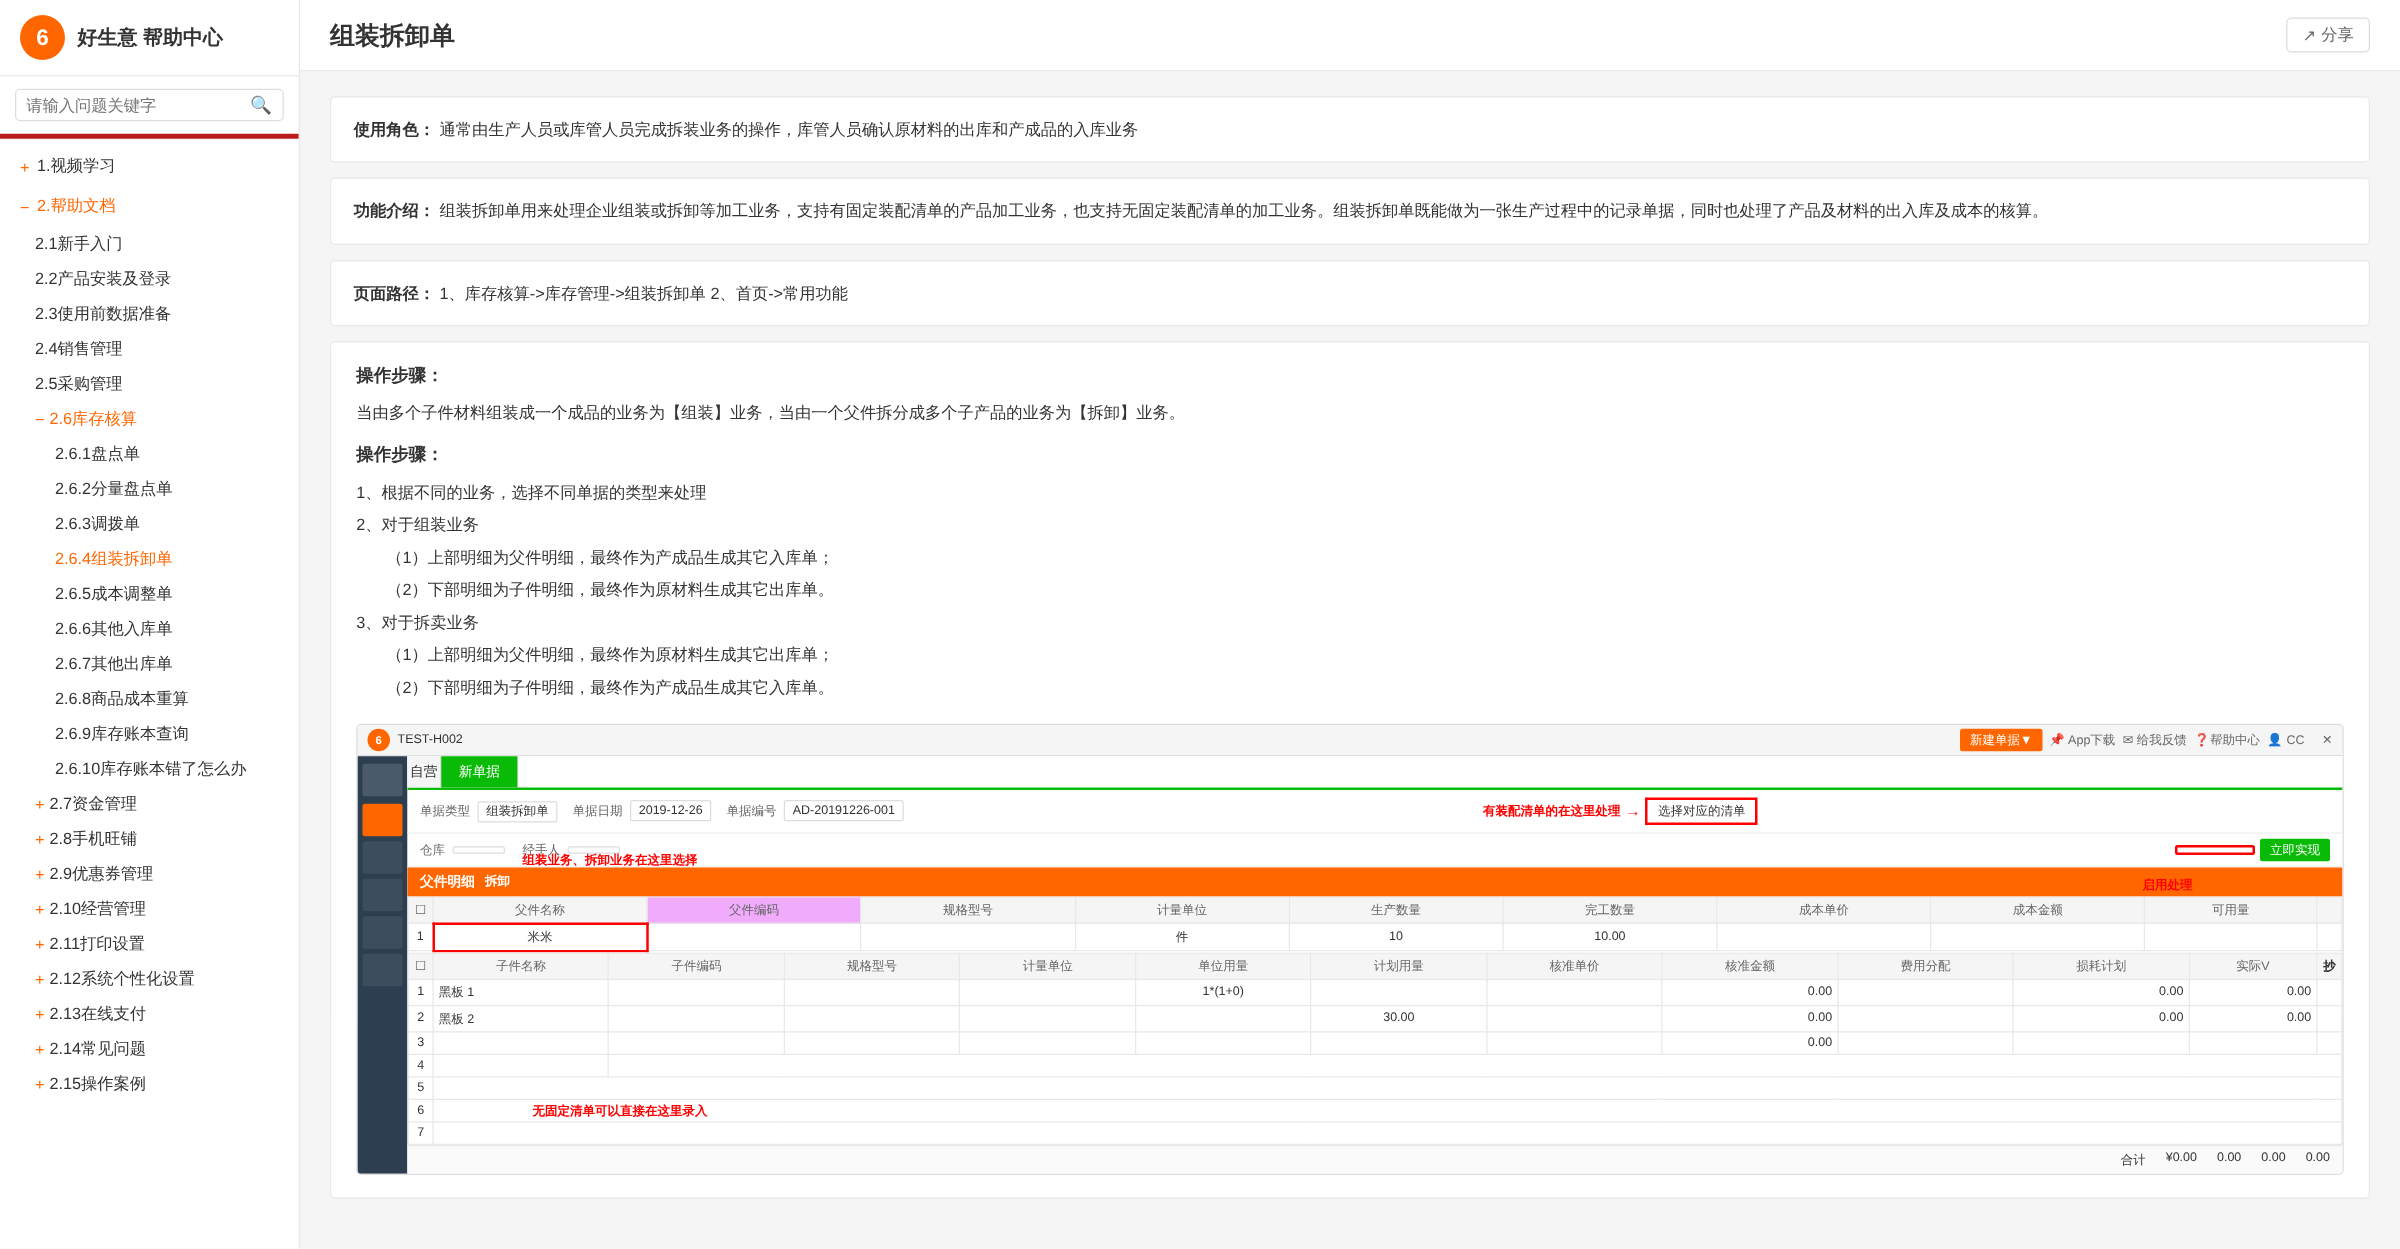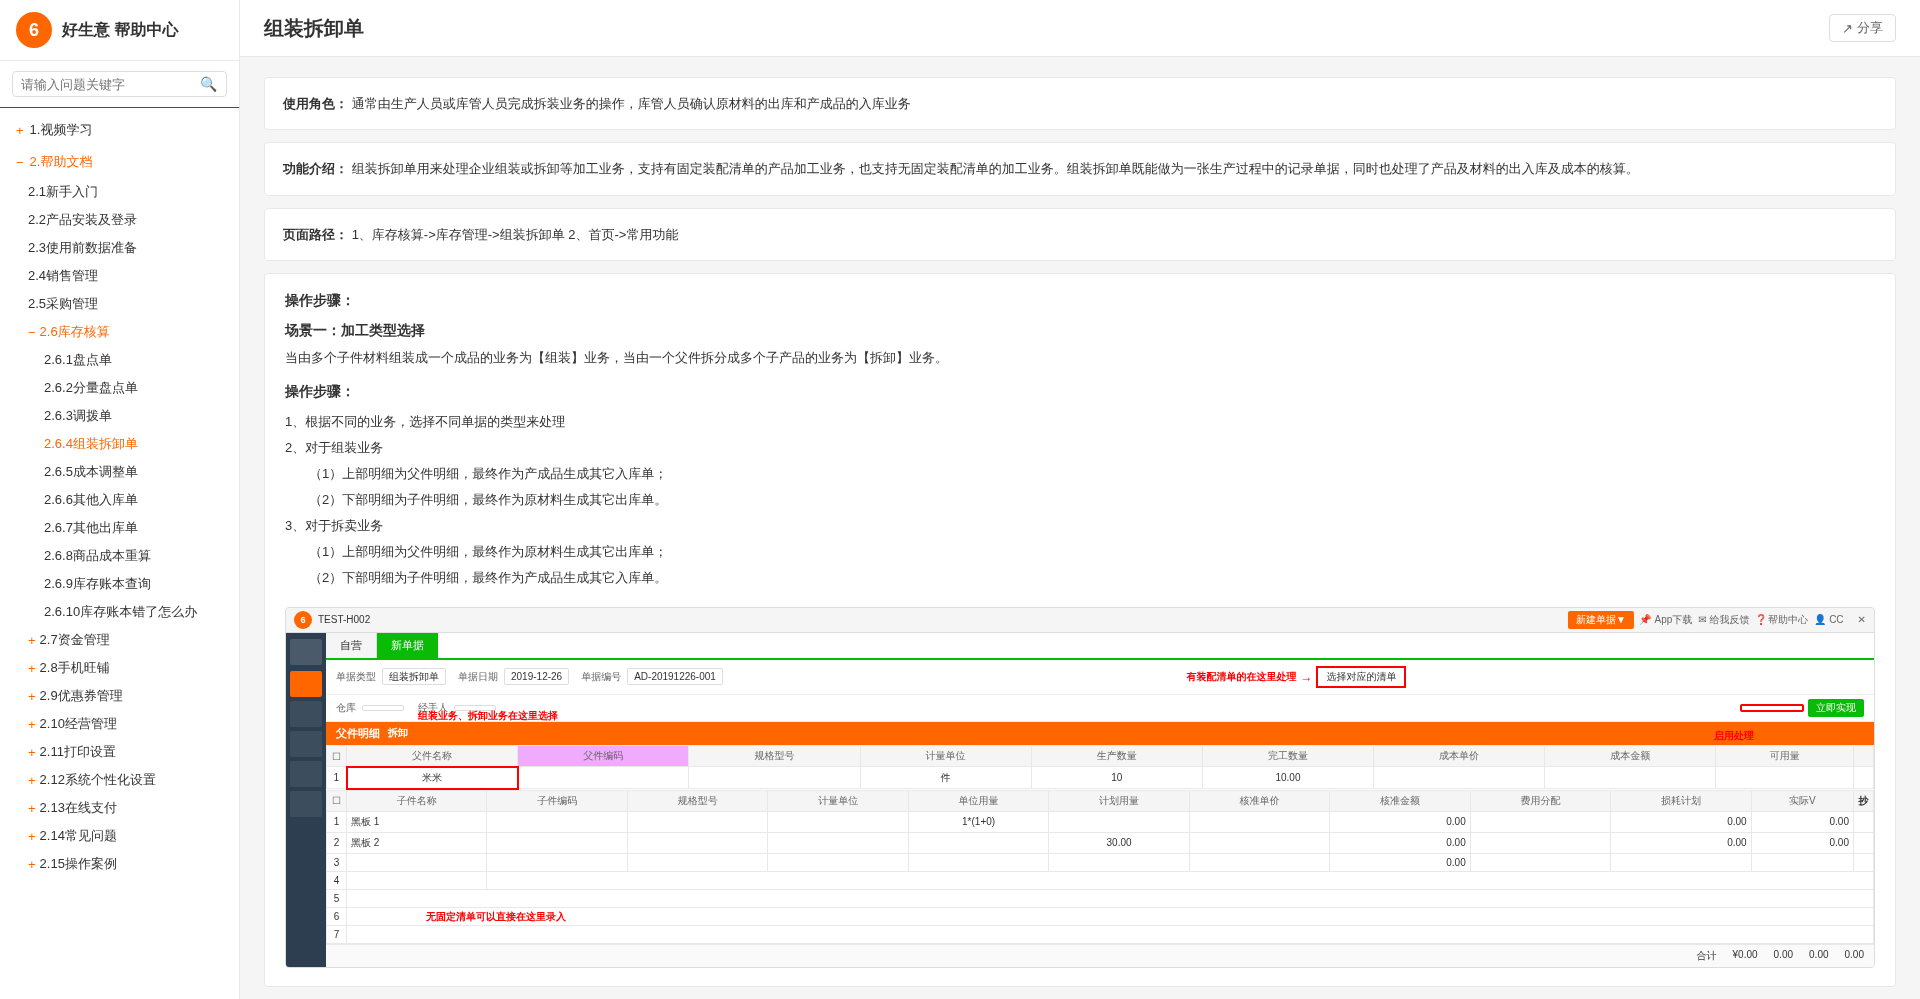--- a/index.html
+++ b/index.html
@@ -10,7 +10,7 @@
     .sidebar-header { display: flex; align-items: center; padding: 12px 16px; border-bottom: 1px solid #e8e8e8; background: #fff; }
     .logo-circle { width: 36px; height: 36px; background: #f60; border-radius: 50%; display: flex; align-items: center; justify-content: center; color: #fff; font-size: 18px; font-weight: bold; margin-right: 10px; flex-shrink: 0; }
     .logo-text { font-size: 16px; font-weight: bold; color: #333; }
-    .search-box { padding: 10px 12px; border-bottom: 1px solid #b91c1c; }
+    .search-box { padding: 10px 12px; border-bottom: 4px solid #b91c1c; }
     .search-input-wrap { display: flex; align-items: center; border: 1px solid #ddd; border-radius: 4px; padding: 4px 8px; background: #fff; }
     .search-input { border: none; outline: none; font-size: 13px; color: #999; width: 100%; }
     .search-icon-btn { background: none; border: none; cursor: pointer; color: #999; font-size: 14px; }

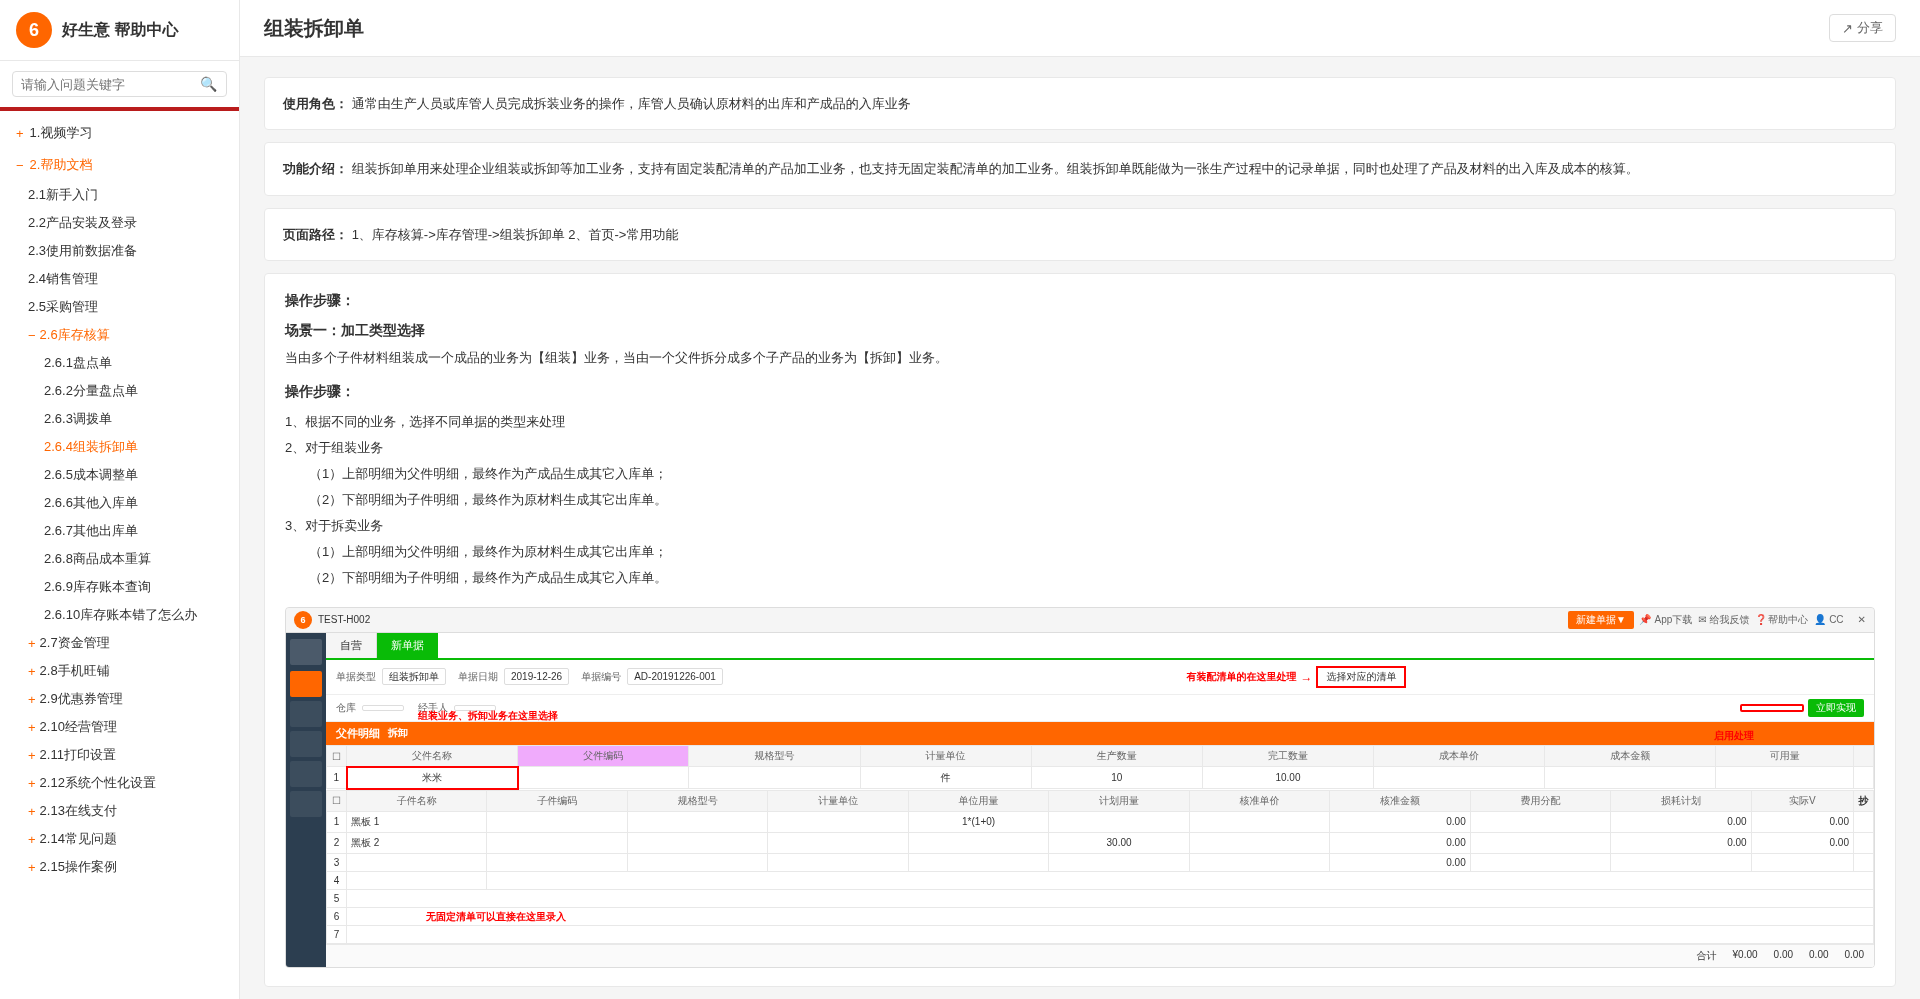--- a/index.html
+++ b/index.html
@@ -159,7 +159,6 @@
     <div class="steps-container">
       <div class="section-title">操作步骤：</div>
 
-      <div class="scene-title">场景一：加工类型选择</div>
       <div class="body-text">当由多个子件材料组装成一个成品的业务为【组装】业务，当由一个父件拆分成多个子产品的业务为【拆卸】业务。</div>
 
       <div class="section-title" style="margin-top:12px;">操作步骤：</div>

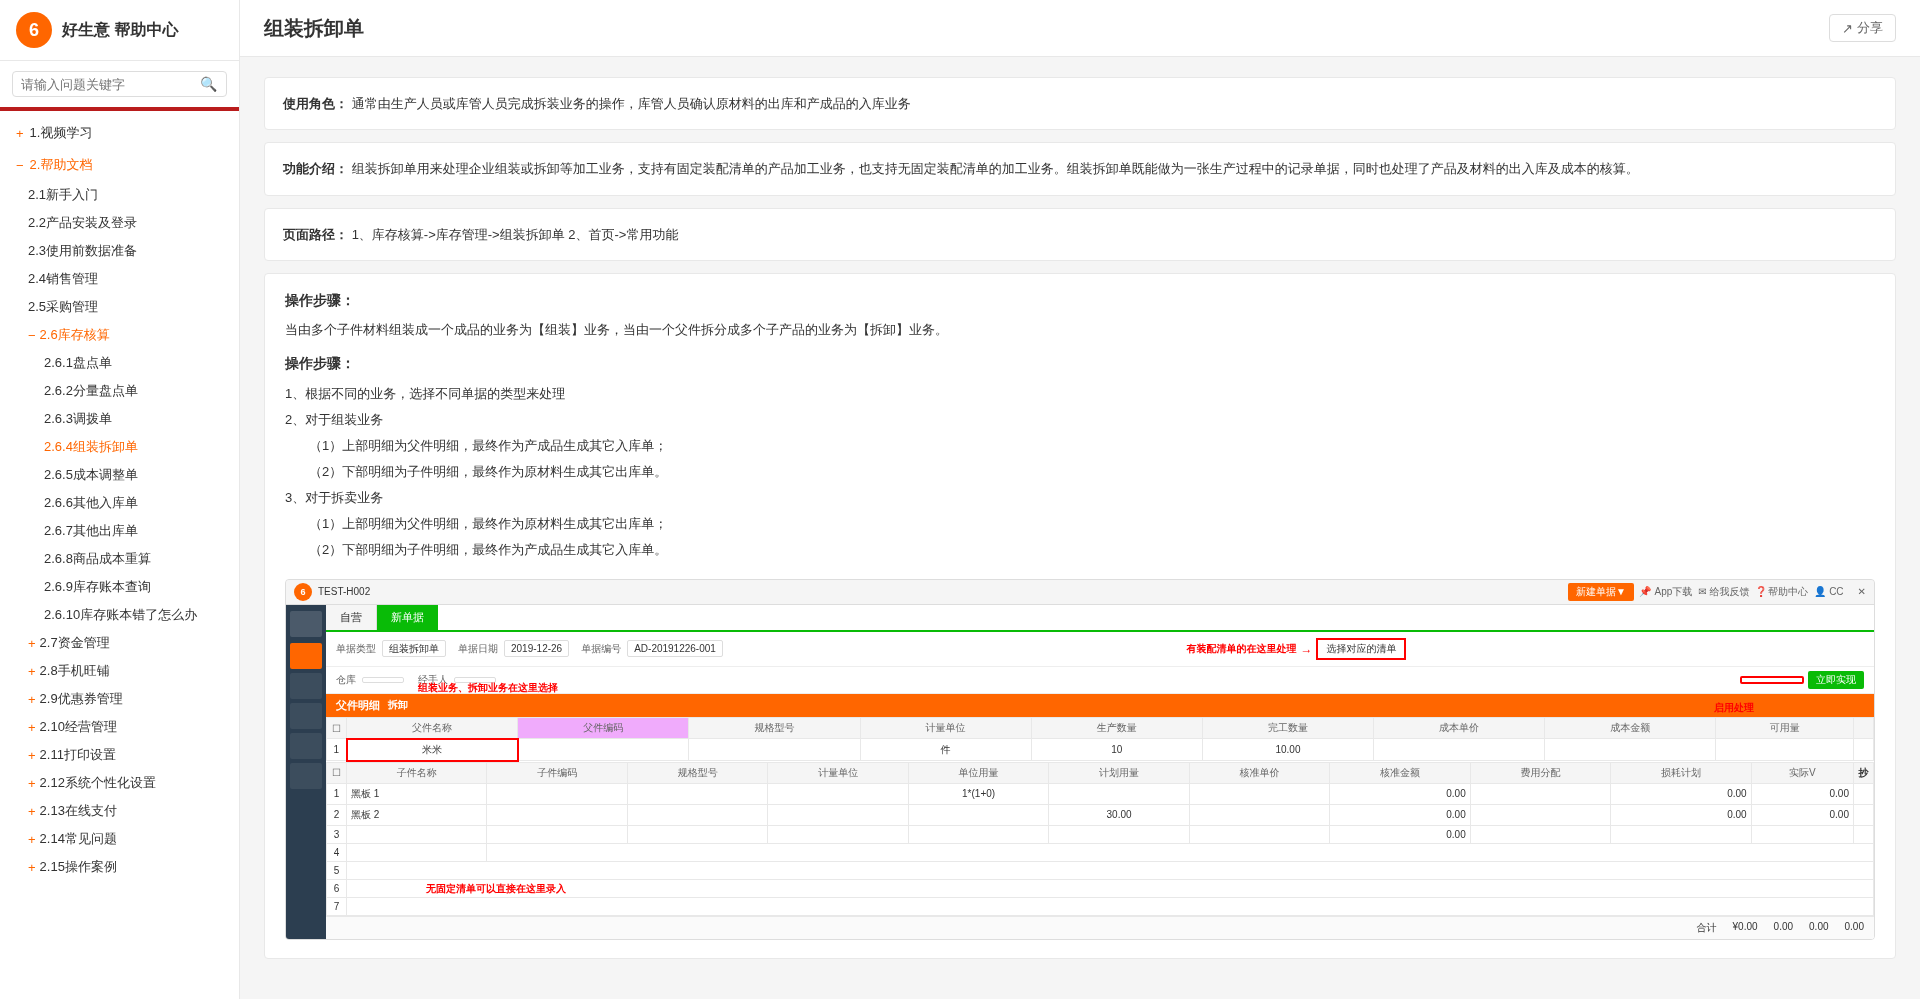--- a/index.html
+++ b/index.html
@@ -198,7 +198,7 @@
           <div style="flex:1;background:#fff;">
 
             <div style="display:flex;border-bottom:2px solid #09bb07;background:#fff;">
-              <div style="padding:5px 14px;font-size:11px;color:#333;background:#f5f5f5;border-right:1px solid #ddd;">自营</div>
+              <div style="padding:5px 2px;font-size:11px;color:#333;background:#f5f5f5;border-right:1px solid #ddd;">自营</div>
               <div style="padding:5px 14px;font-size:11px;color:#fff;background:#09bb07;">新单据</div>
             </div>
 

